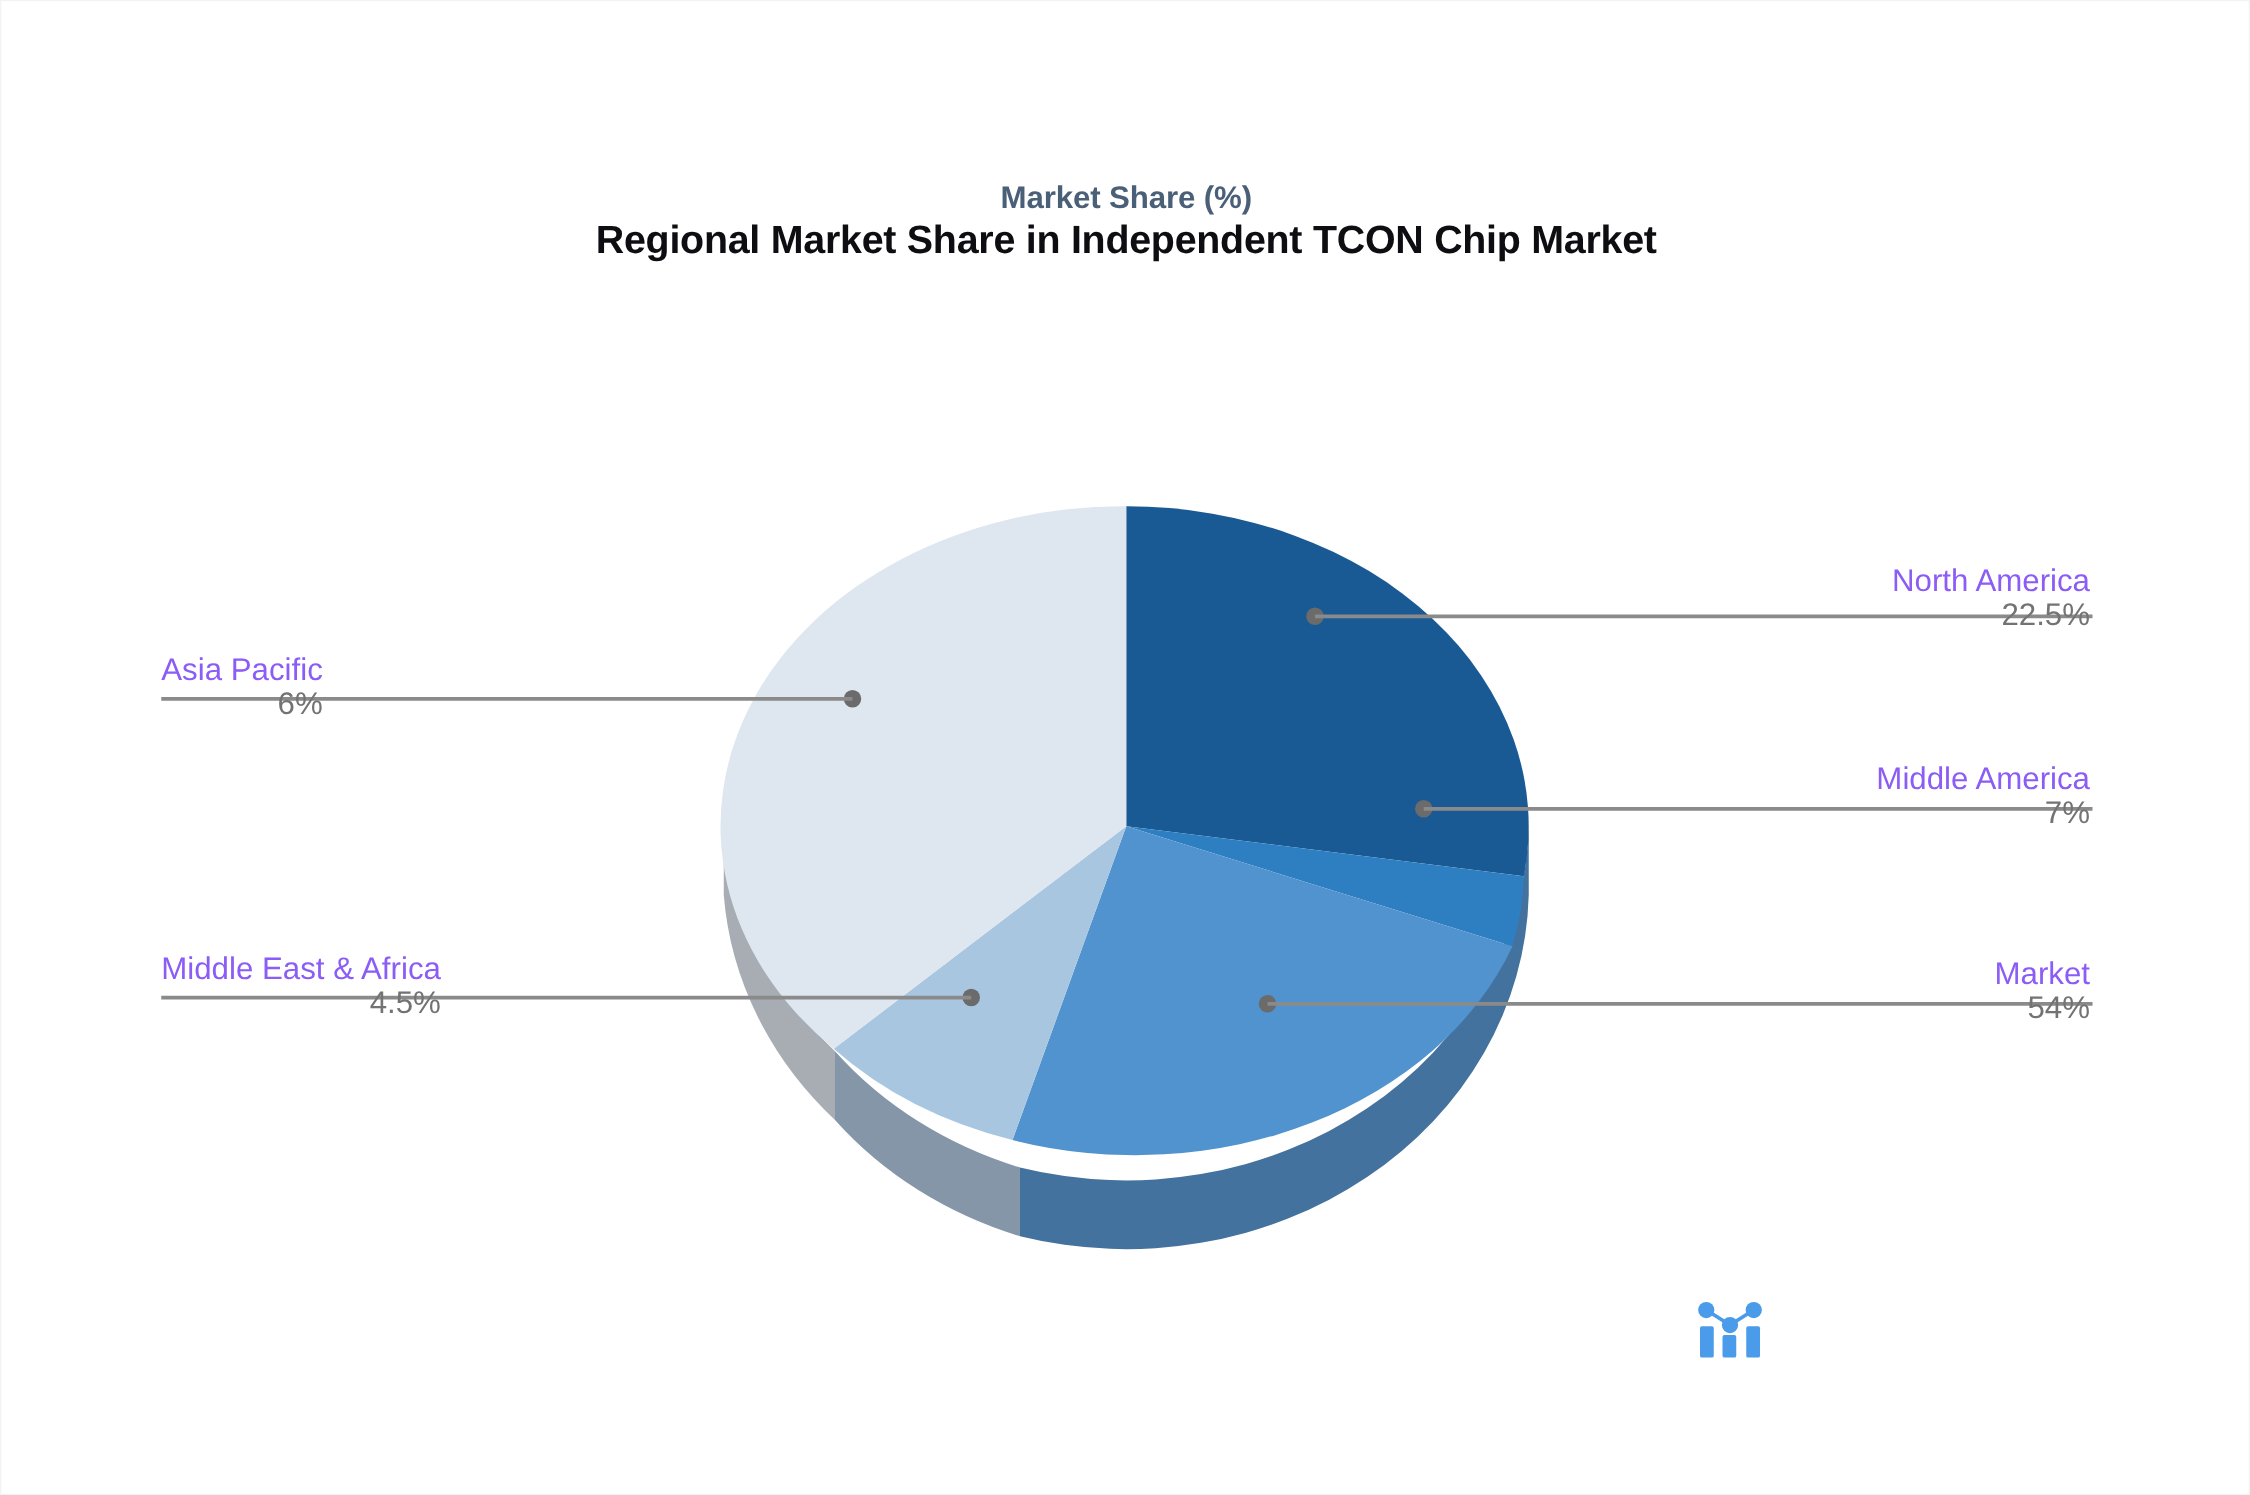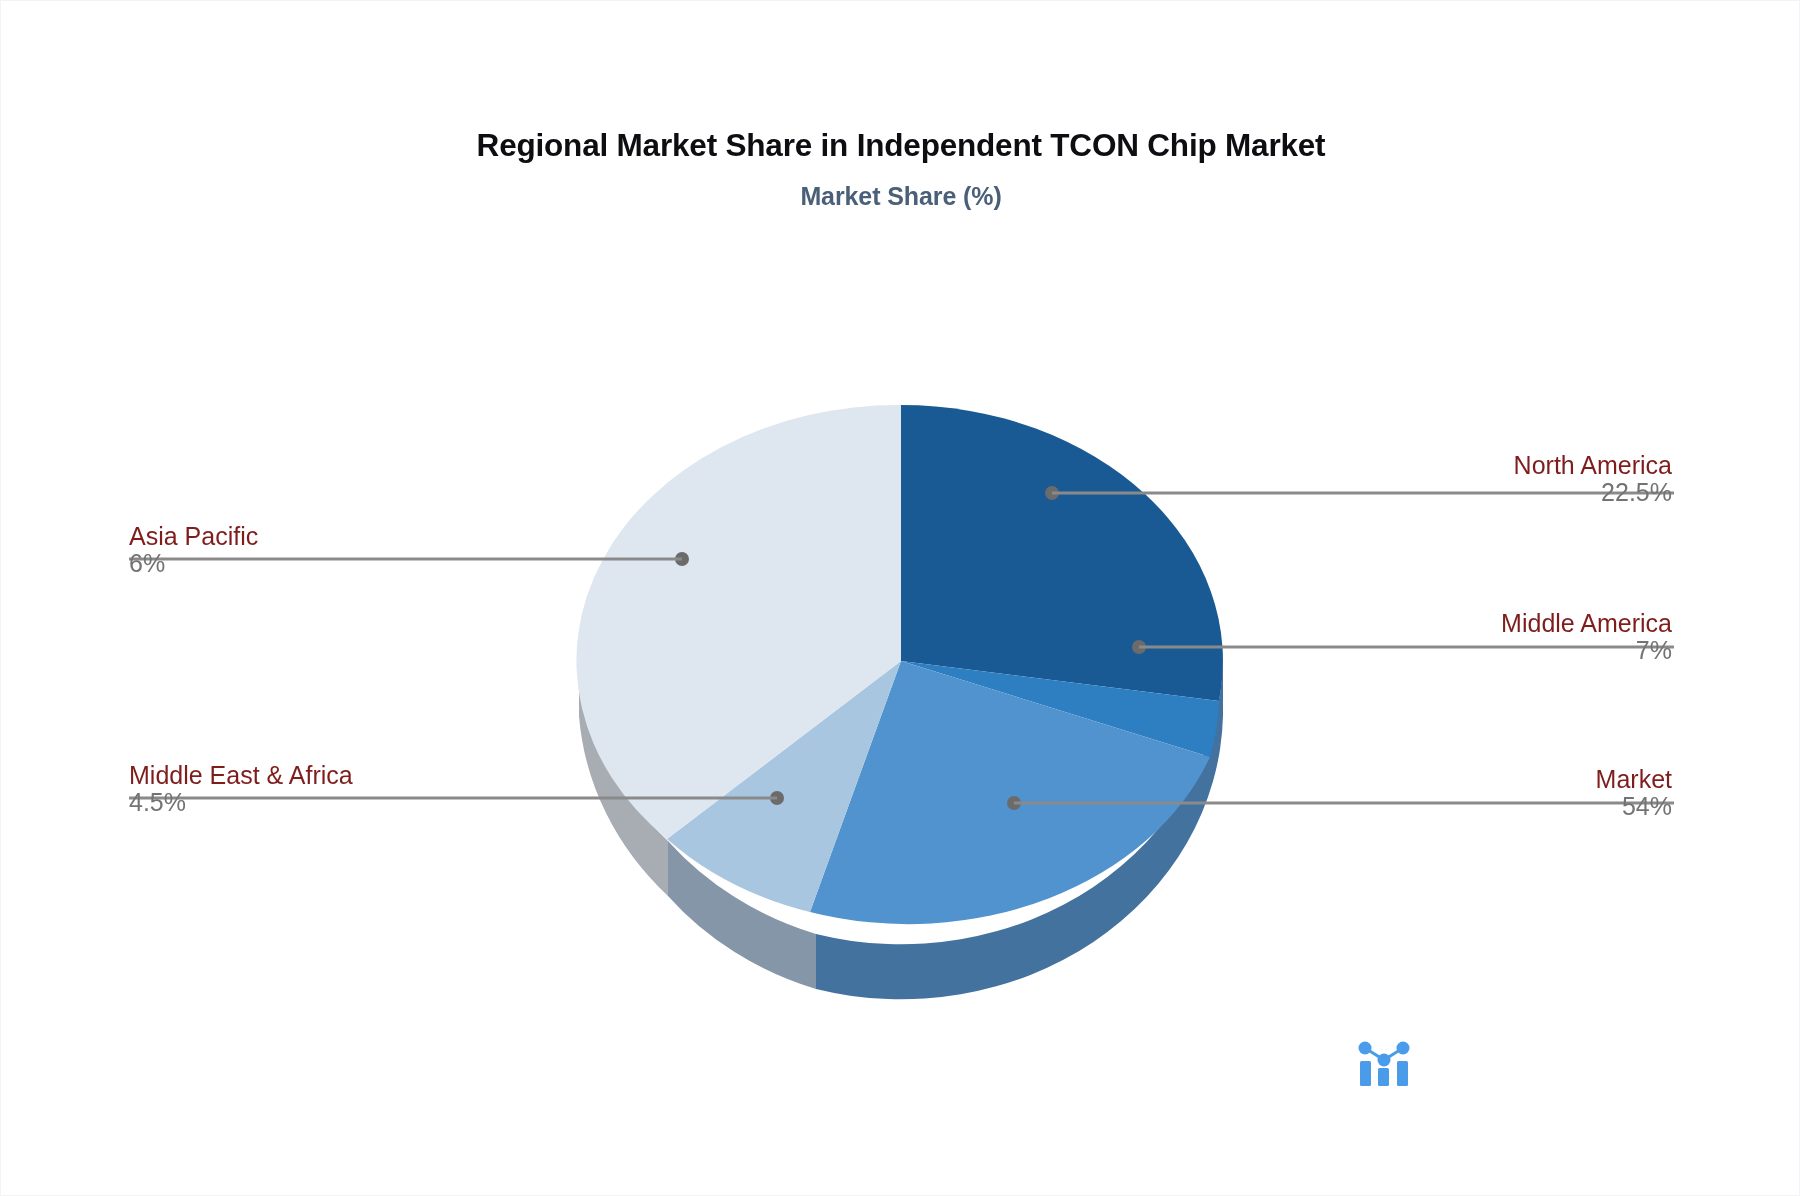--- a/index.html
+++ b/index.html
@@ -95,8 +95,8 @@
 <div id="page">
 
   <div id="title-block">
+    <div id="chart-subtitle">Market Share (%)</div>
     <div id="chart-title">Regional Market Share in Independent TCON Chip Market</div>
-    <div id="chart-subtitle">Market Share (%)</div>
   </div>
 
   <div id="pie-wrap">

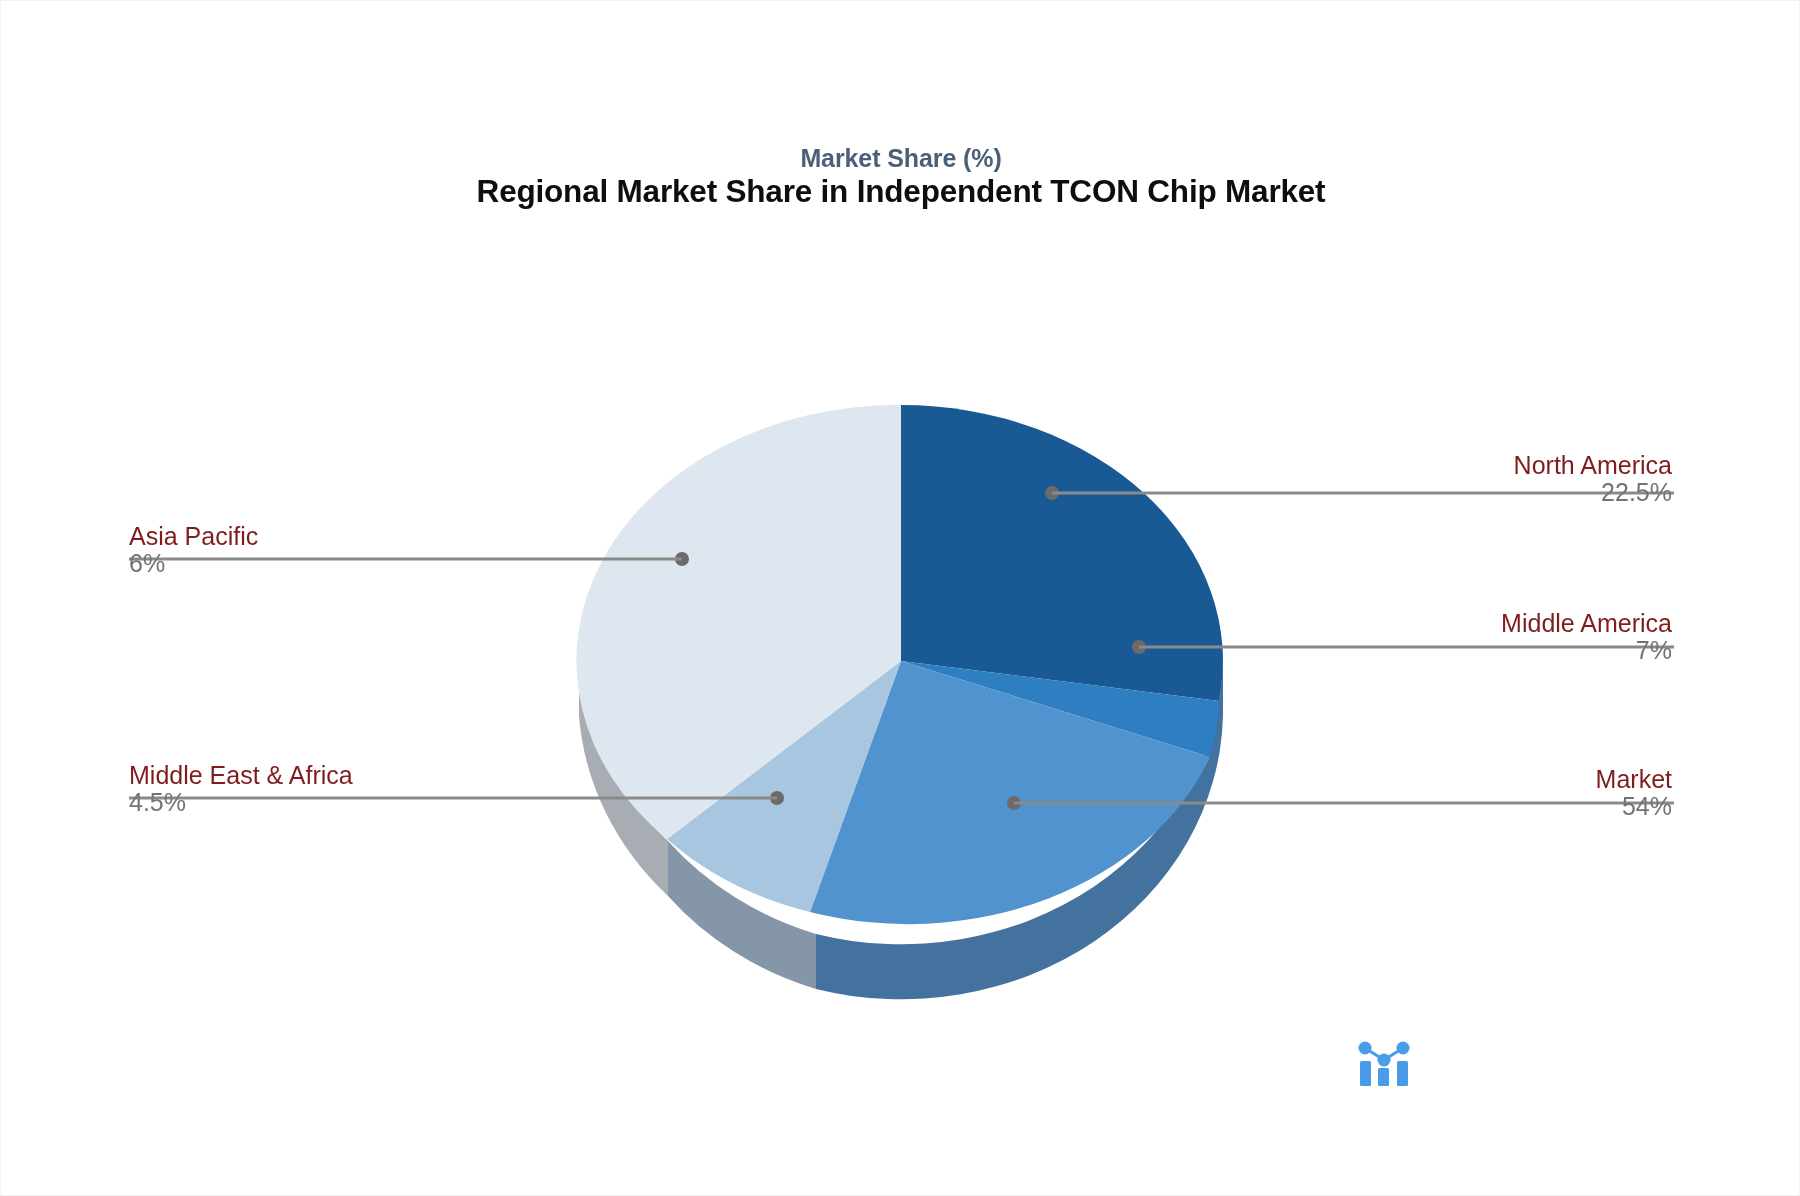--- a/index.html
+++ b/index.html
@@ -61,7 +61,7 @@
   }
   .callout .cat {
     font-size: 25px;
-    color: #7f1d1d;
+    color: #8b5cf6;
   }
   .callout .val {
     font-size: 25px;

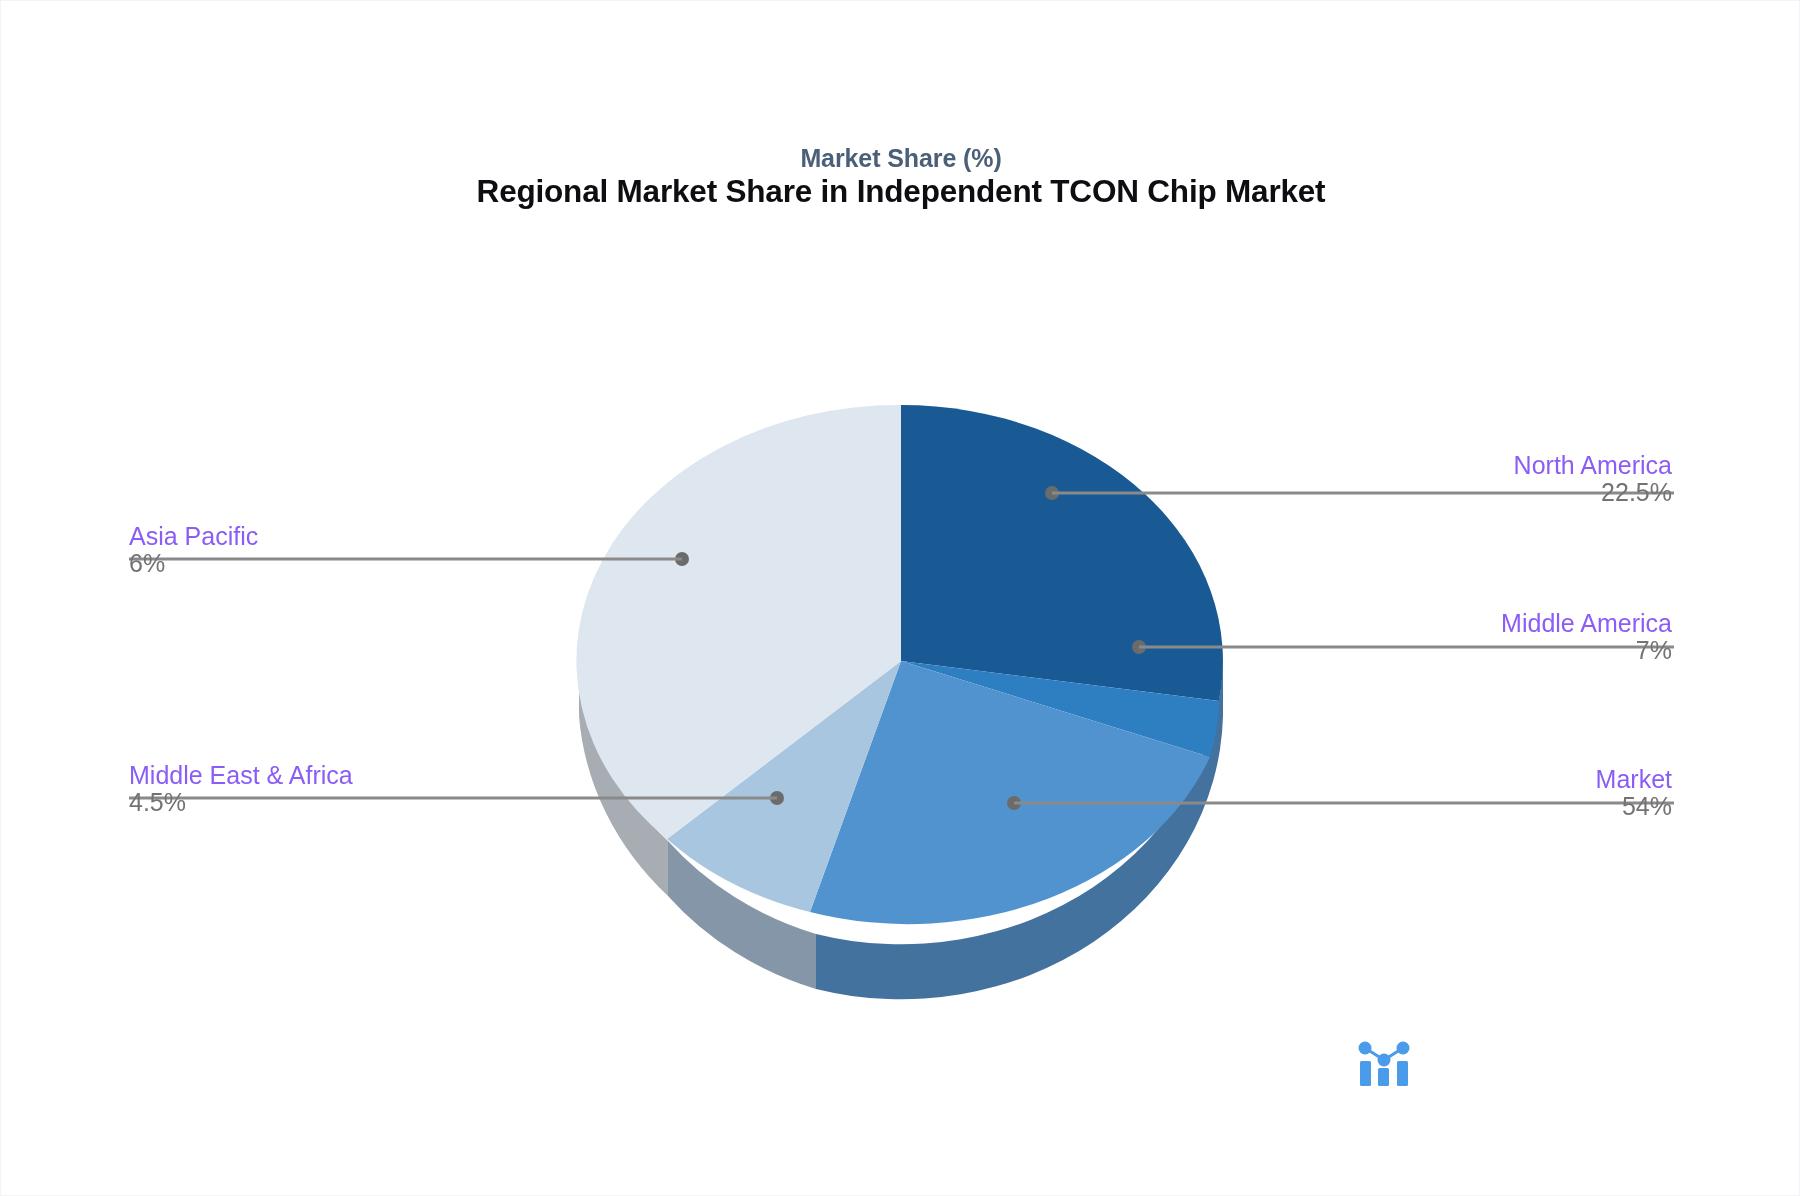--- a/index.html
+++ b/index.html
@@ -69,7 +69,7 @@
     margin-top: 2px;
   }
   .callout.right { text-align: right; }
-  .callout.left  { text-align: left; }
+  .callout.left  { text-align: right; }
 
   
   #logo {

